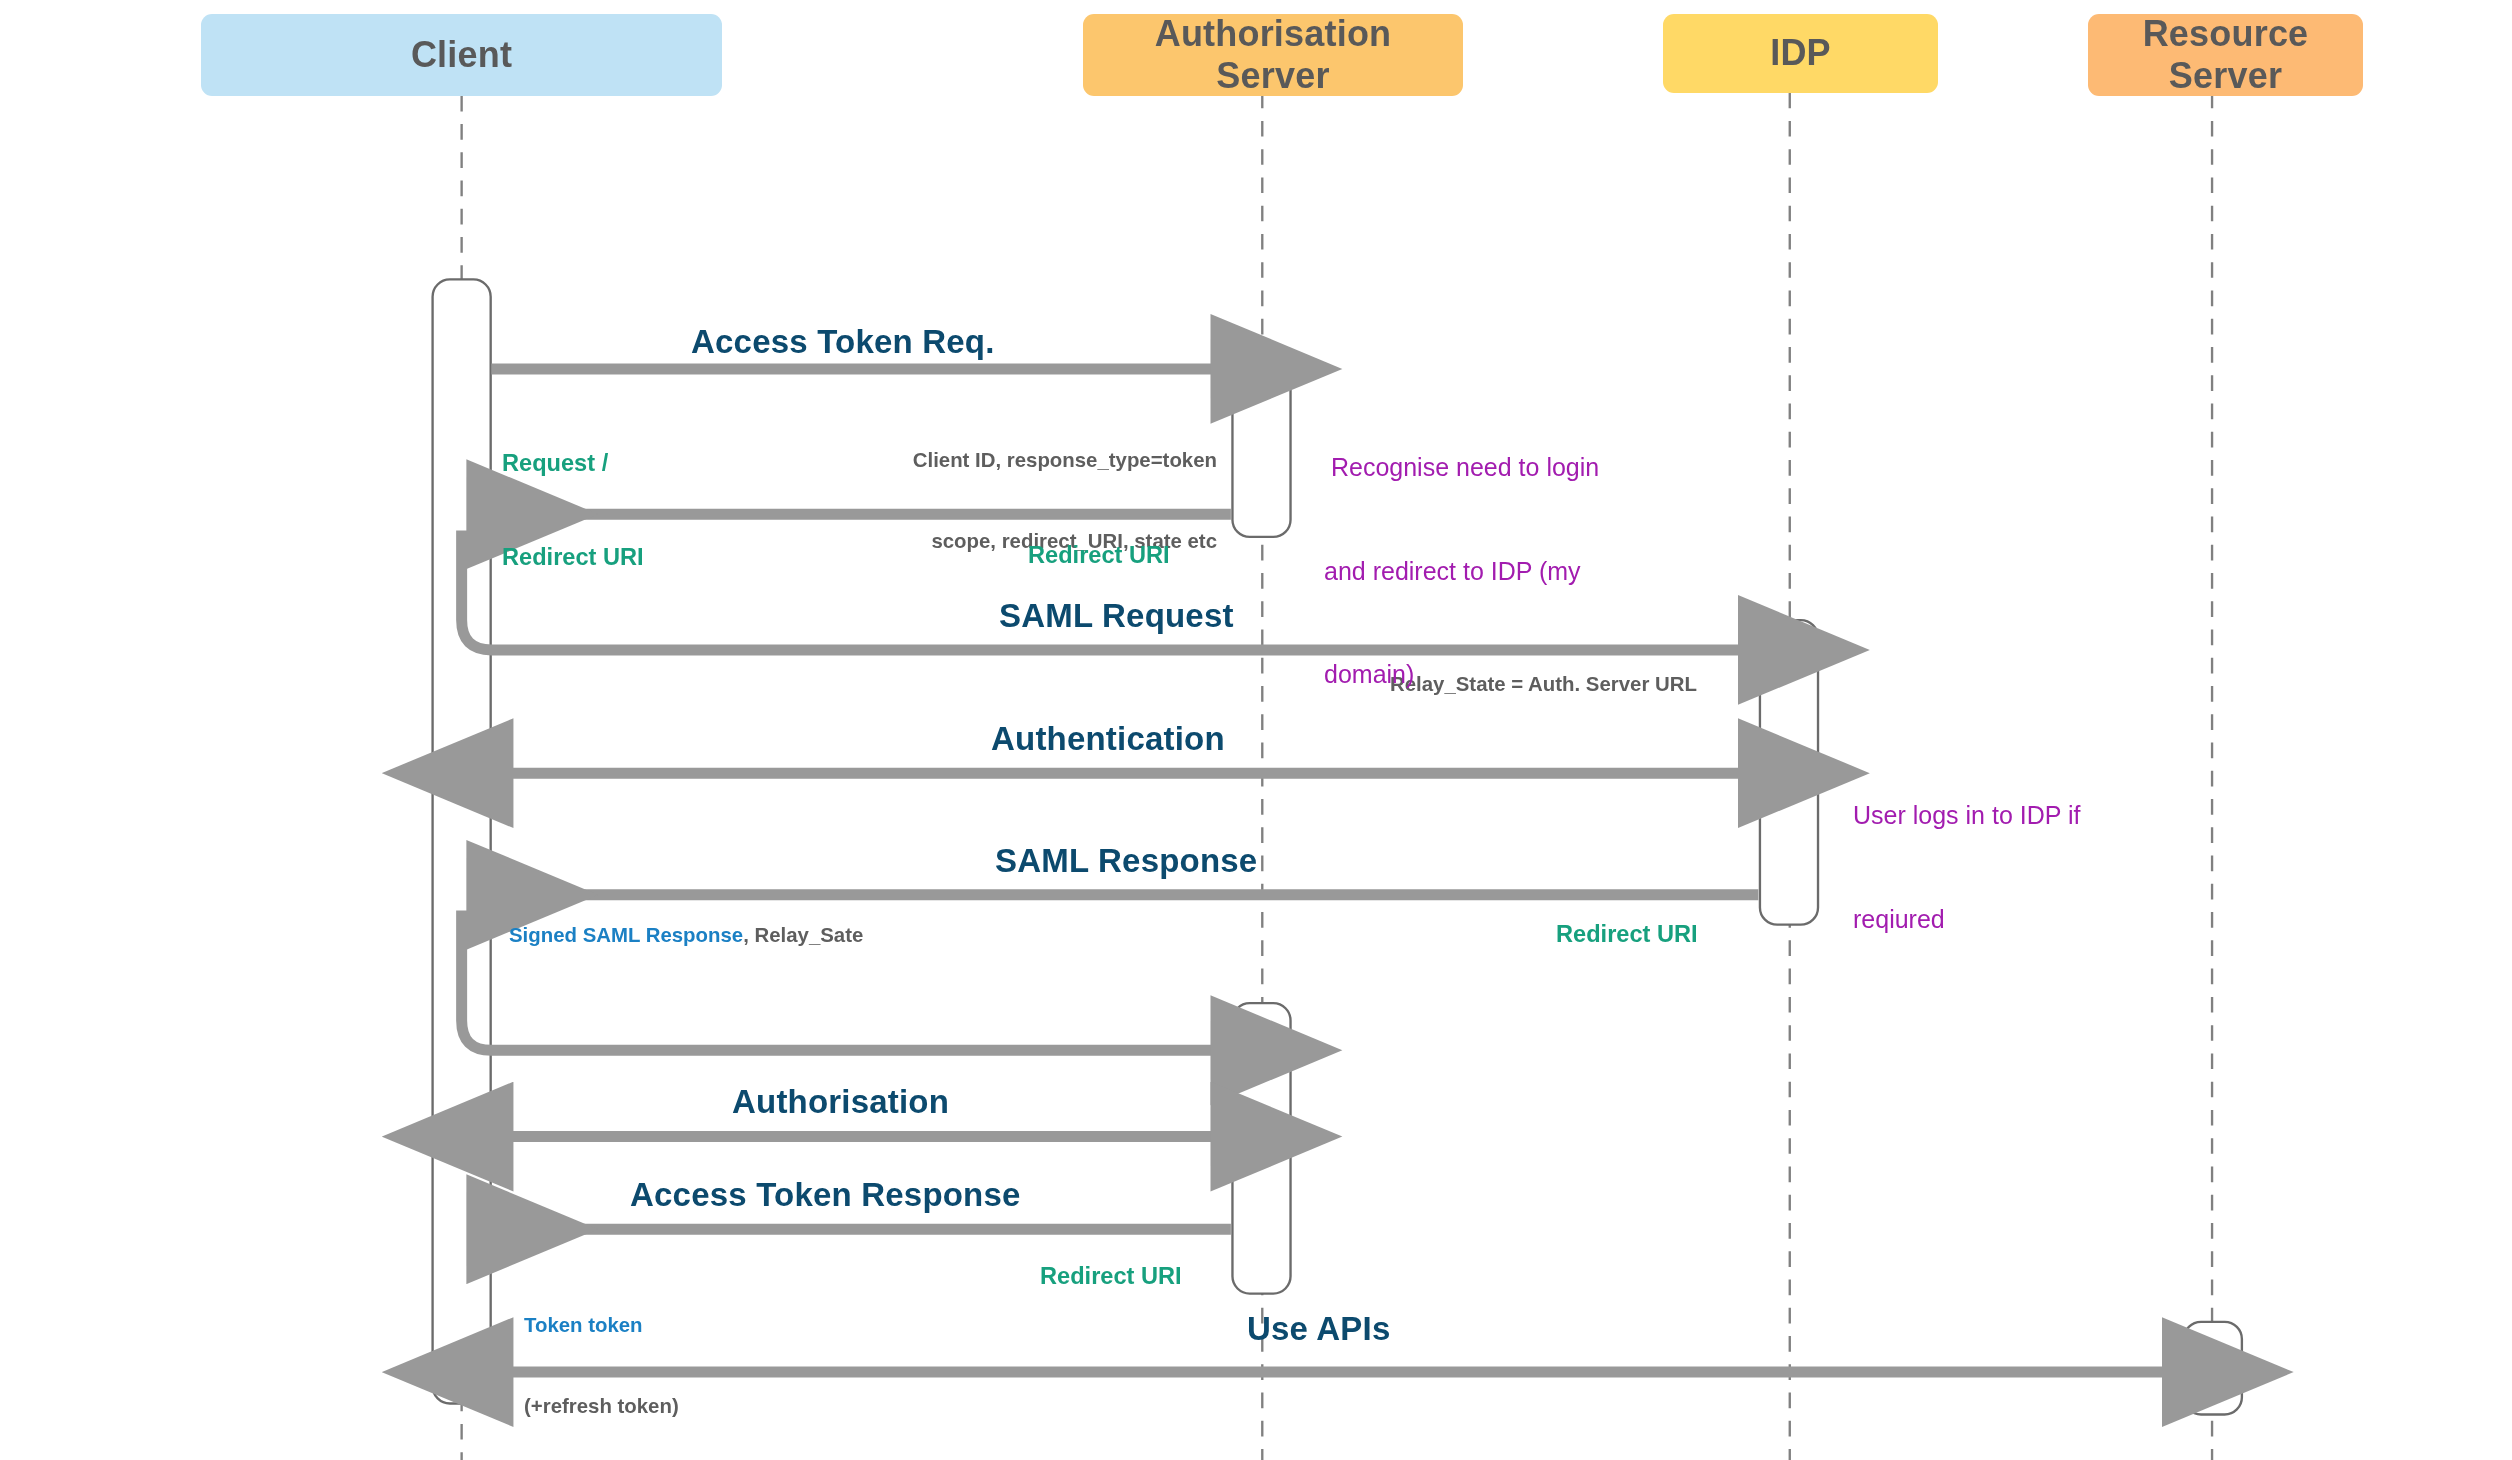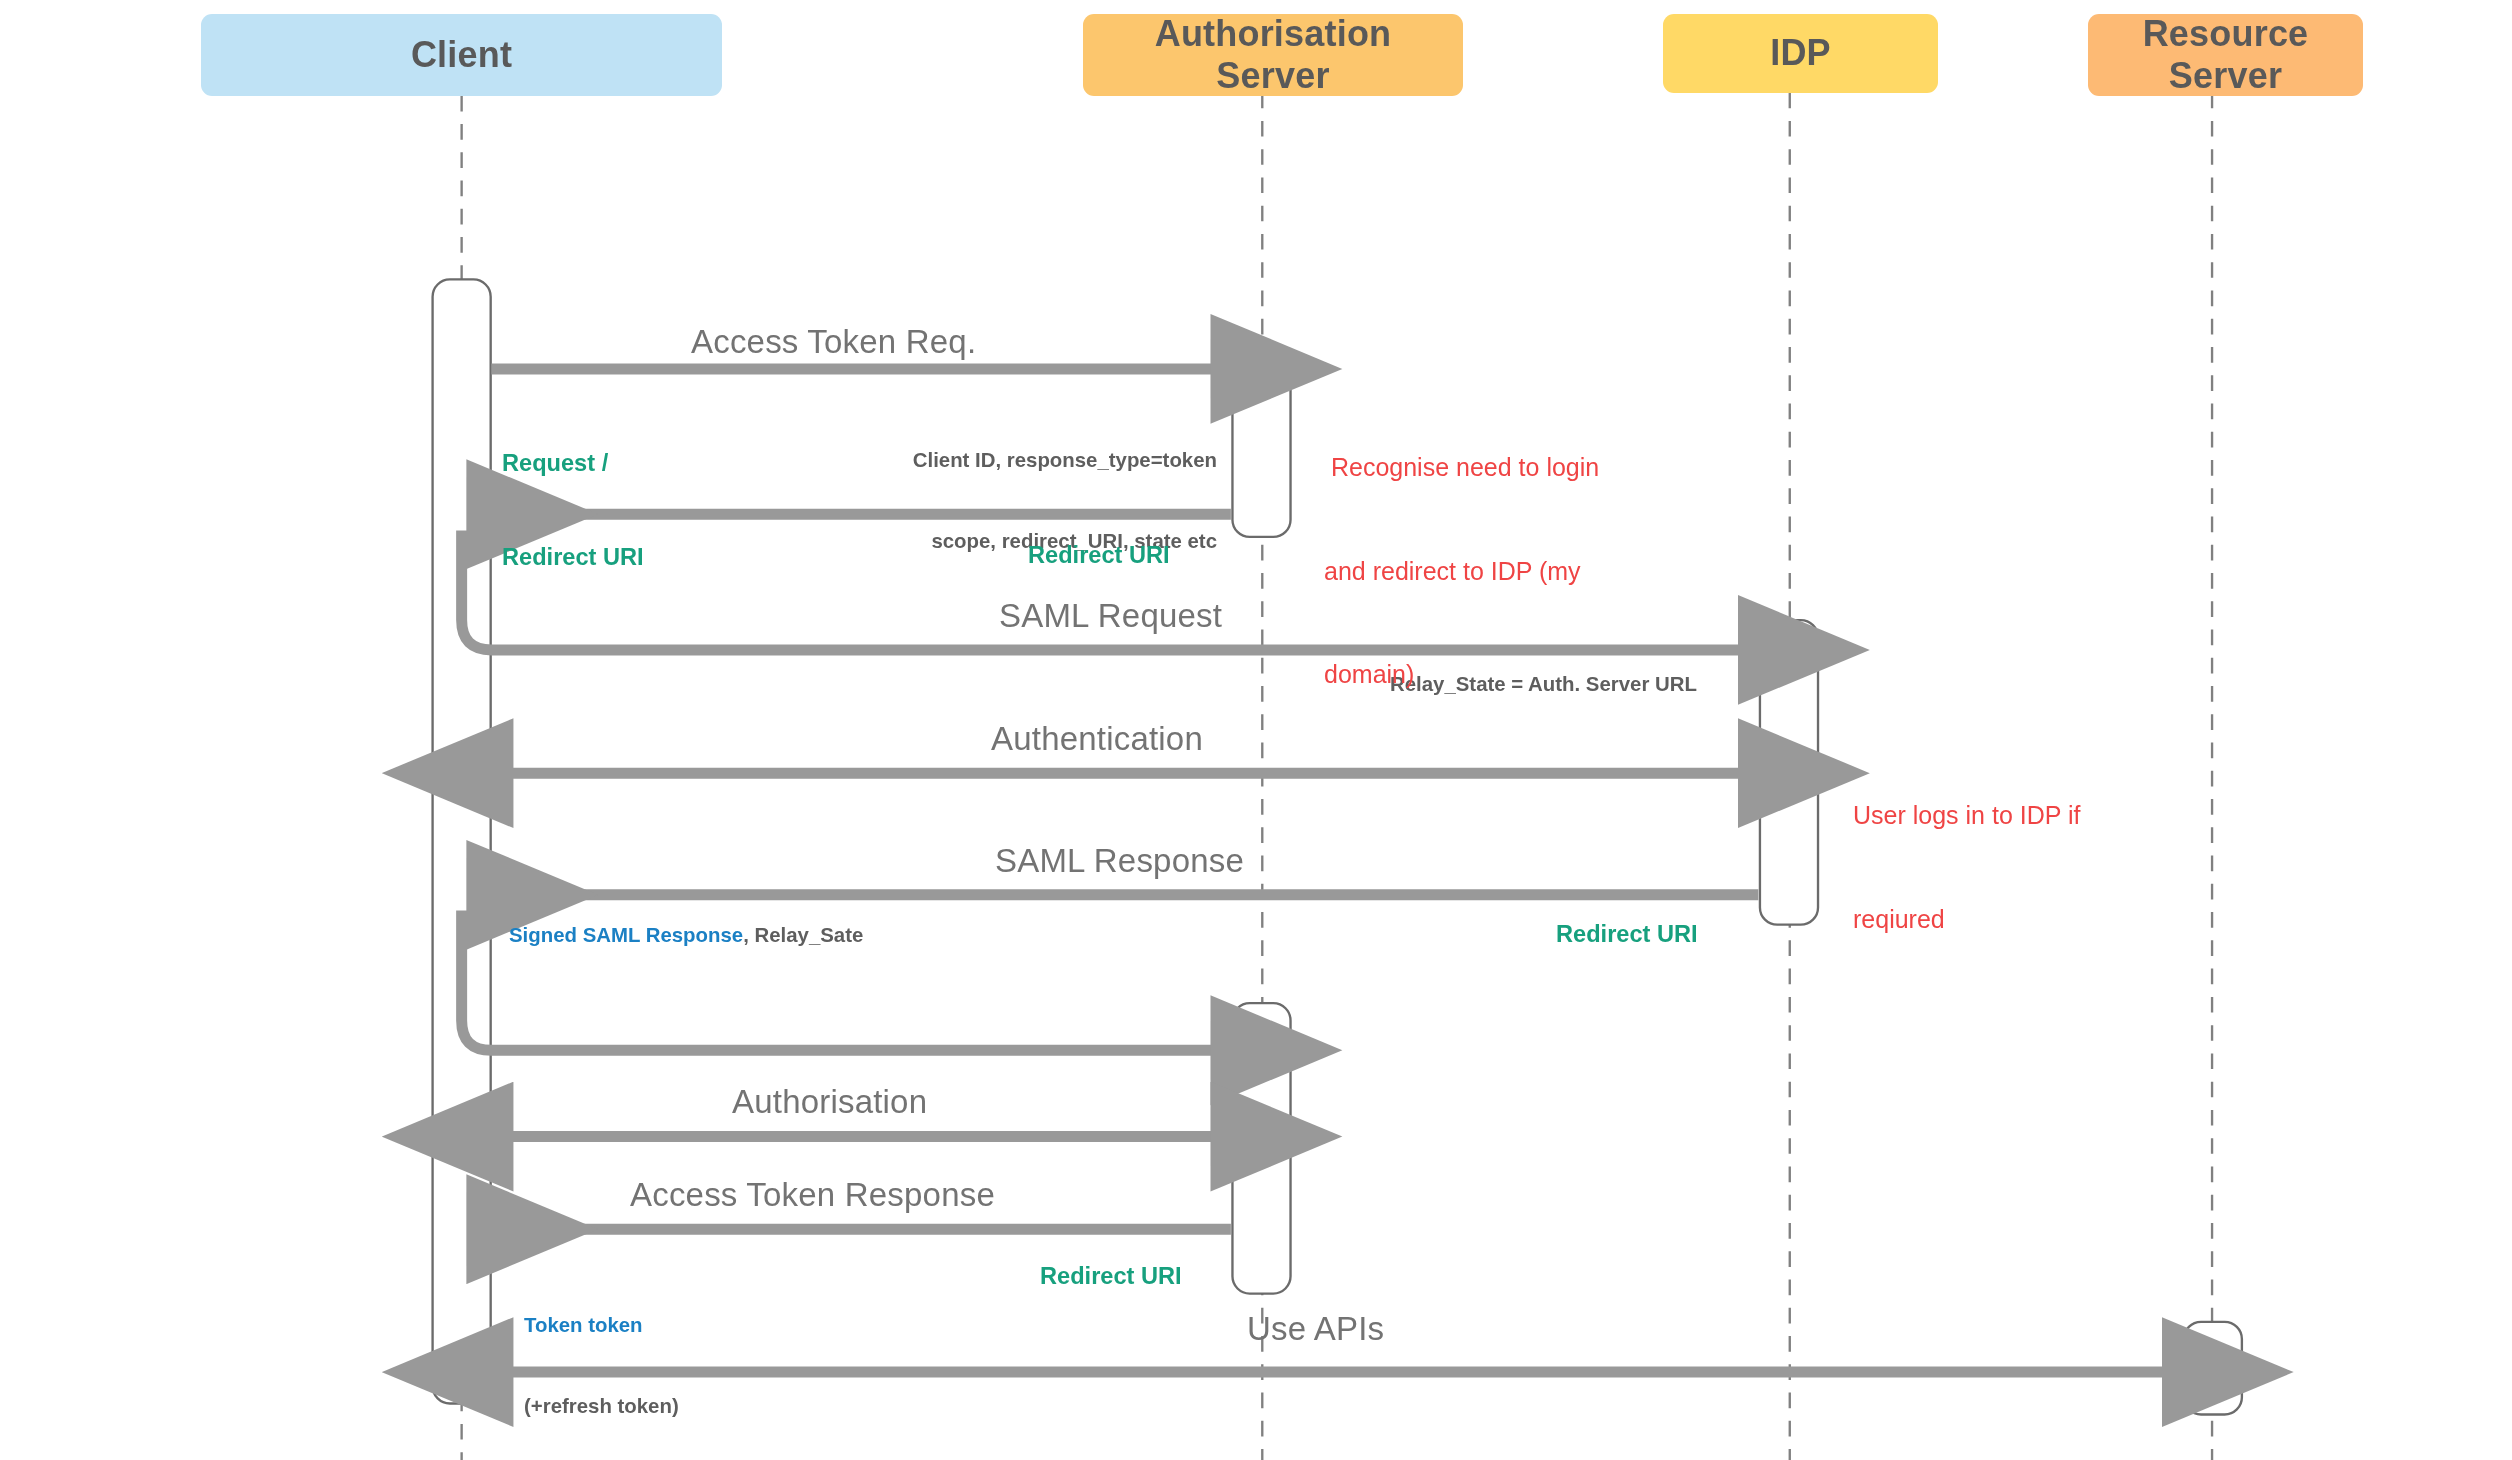--- a/index.html
+++ b/index.html
@@ -50,8 +50,8 @@
   }
   .msg-label {
     font-size: 33px;
-    font-weight: normal;
-    color: #737373;
+    font-weight: bold;
+    color: #0c4a6e;
     letter-spacing: 0.2px;
   }
   .sub-label {

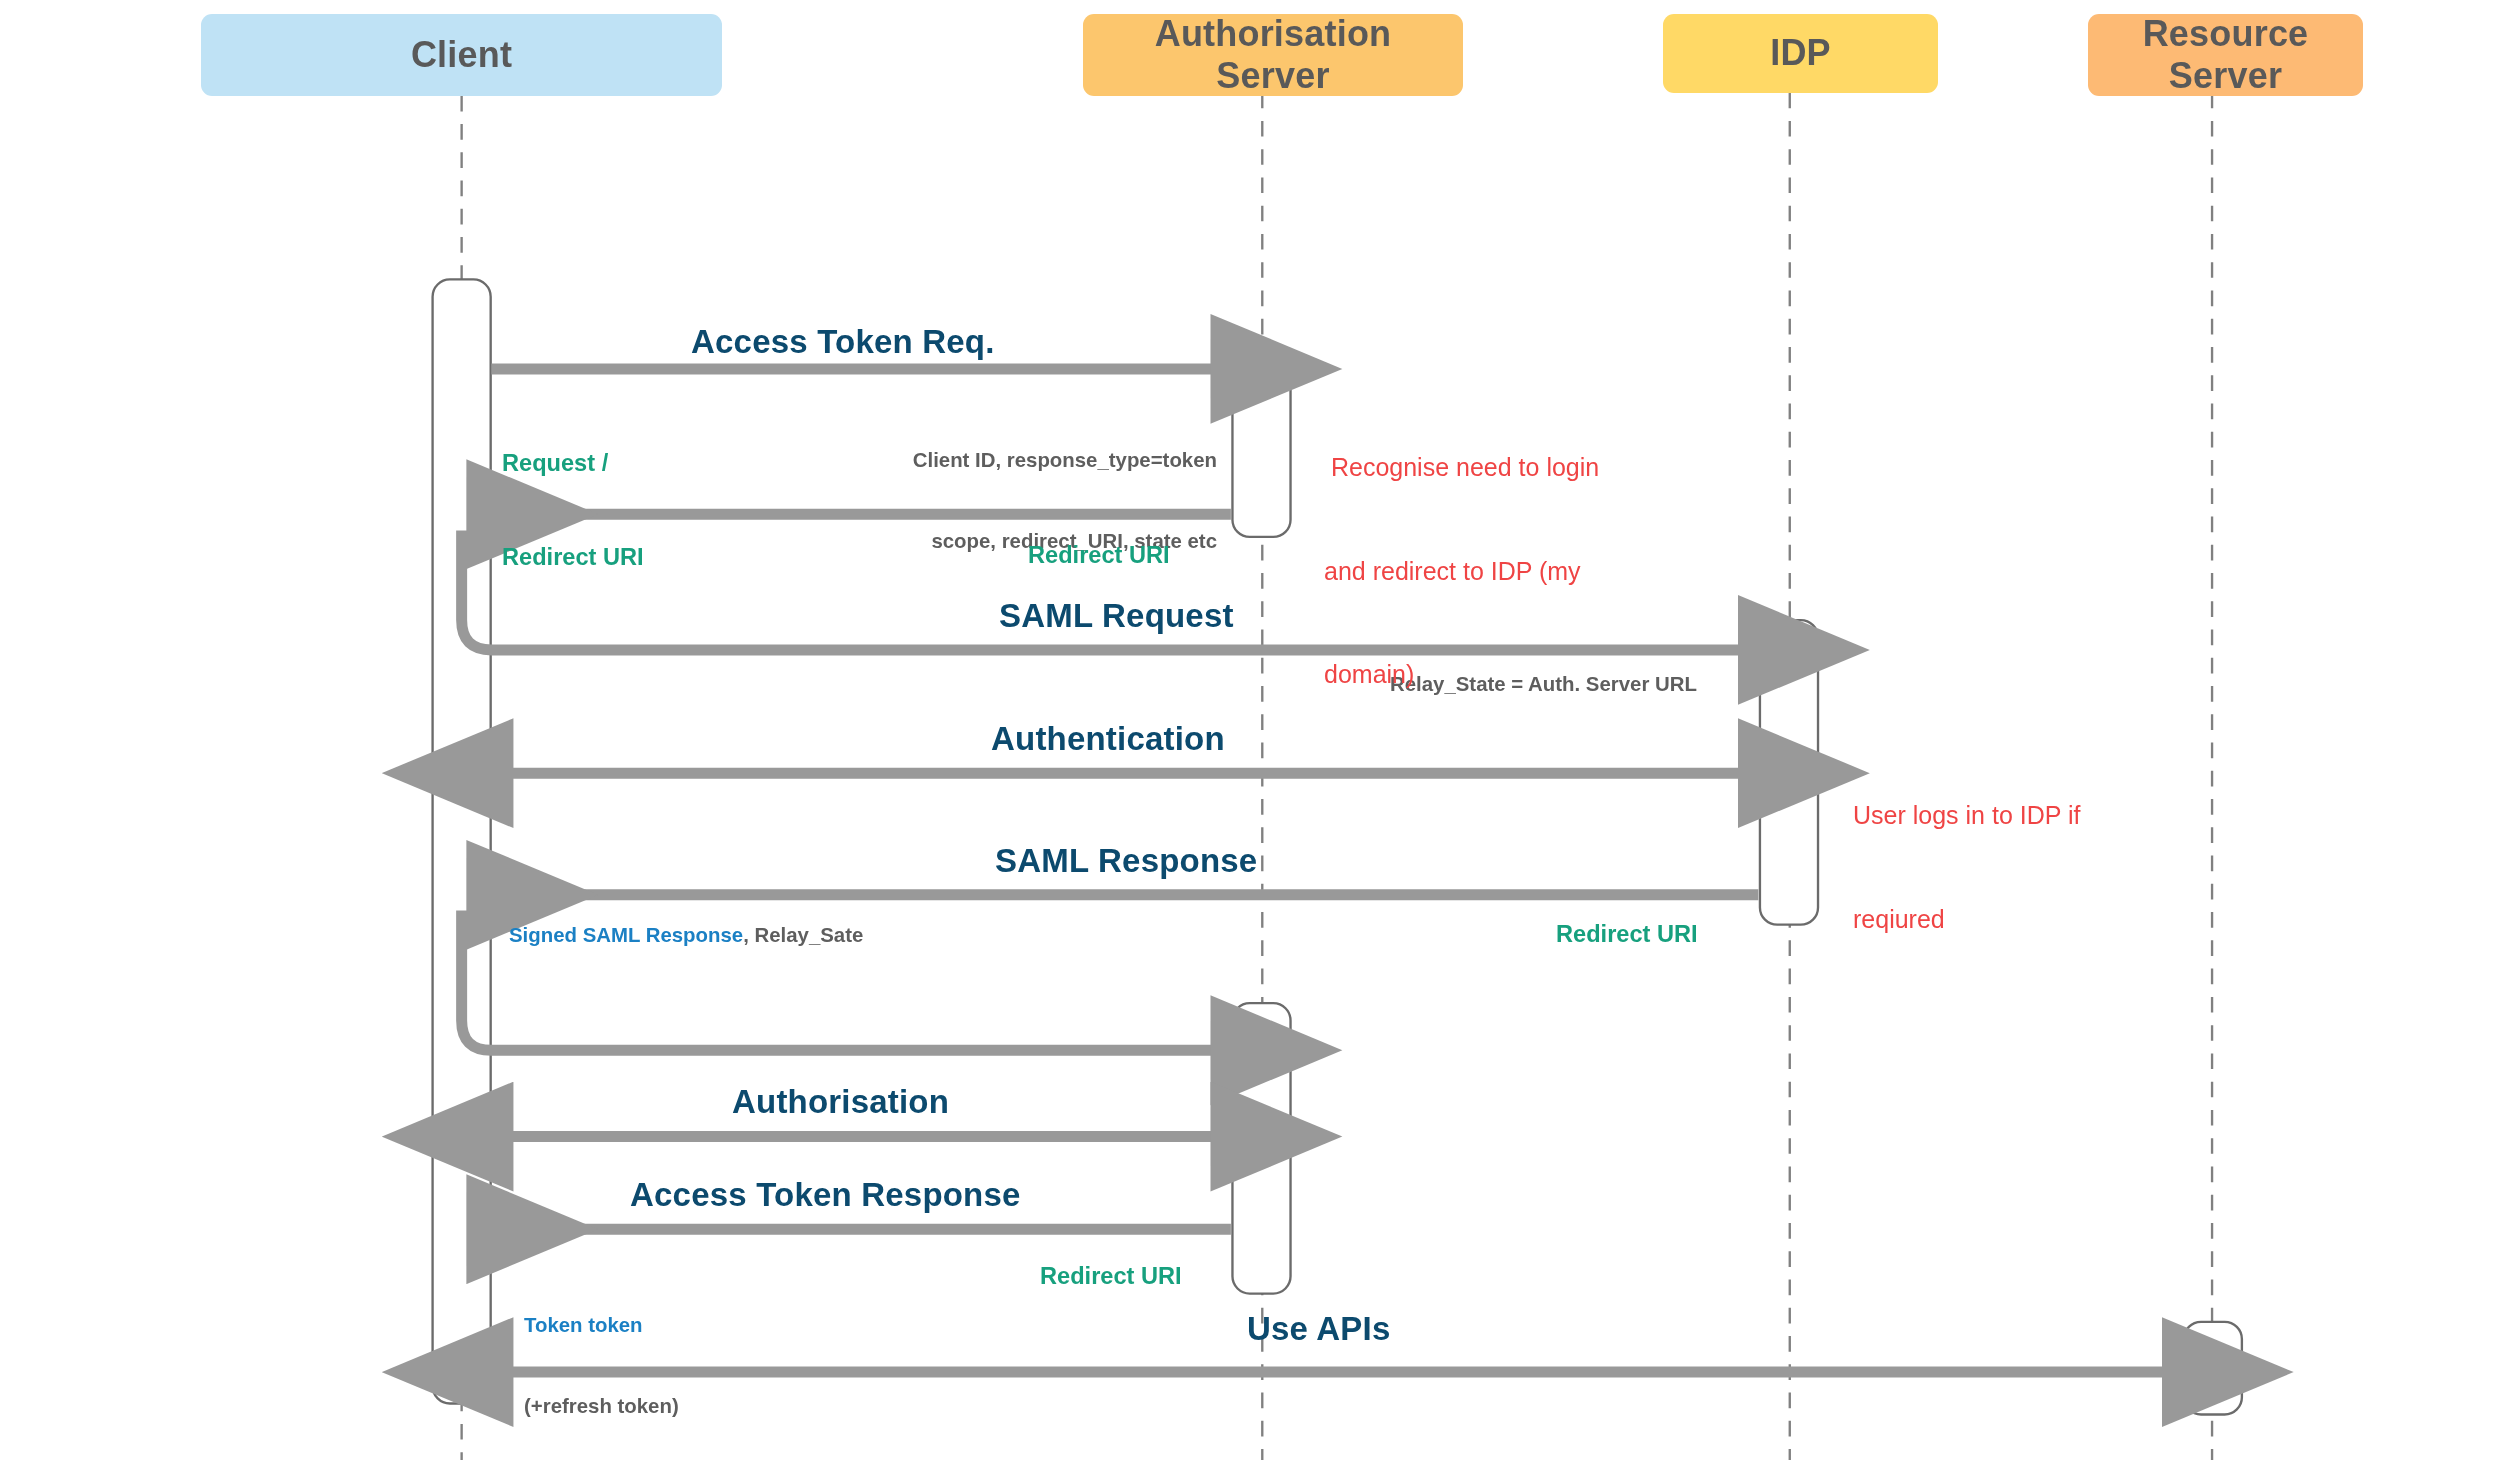--- a/index.html
+++ b/index.html
@@ -72,7 +72,7 @@
   .note-label {
     font-size: 25px;
     font-weight: normal;
-    color: #ef4444;
+    color: #a21caf;
     line-height: 1.38;
   }
   .small-note {

